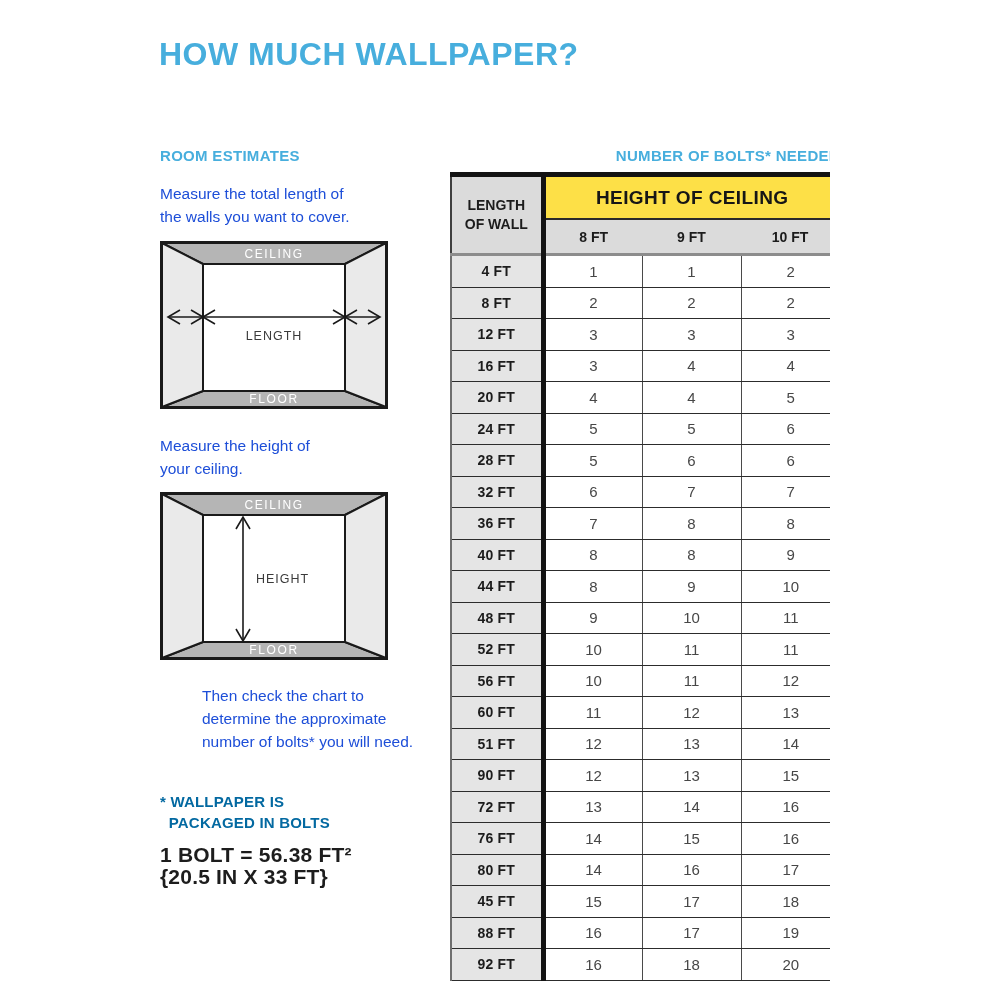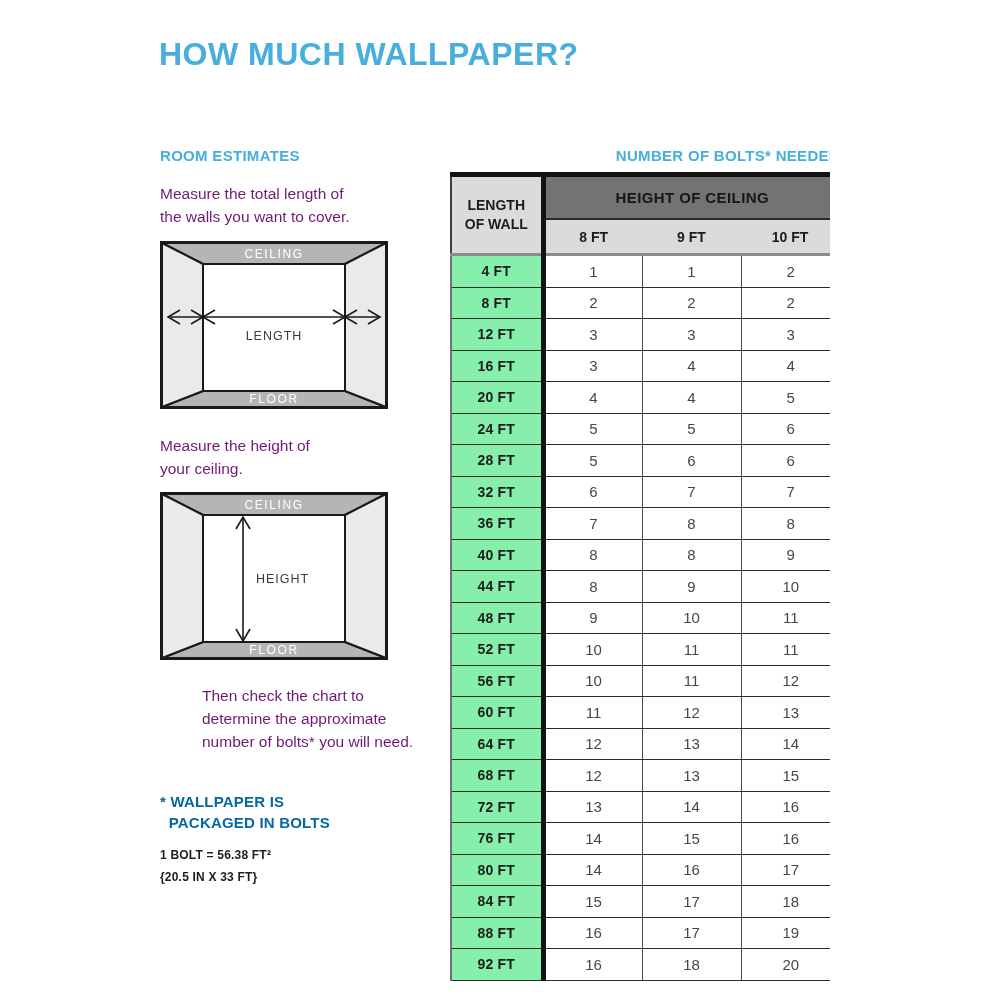--- a/index.html
+++ b/index.html
@@ -18,7 +18,7 @@
   .room-heading{left:160px;top:147px;}
   .table-heading{left:450px;top:147px;width:390px;text-align:right;}
   .step-text{
-    position:absolute;left:160px;font-size:15.5px;line-height:23px;color:#701a75;
+    position:absolute;left:160px;font-size:15.5px;line-height:23px;color:#1d4ed8;
     white-space:pre-line;
   }
   .step1{top:182px;}

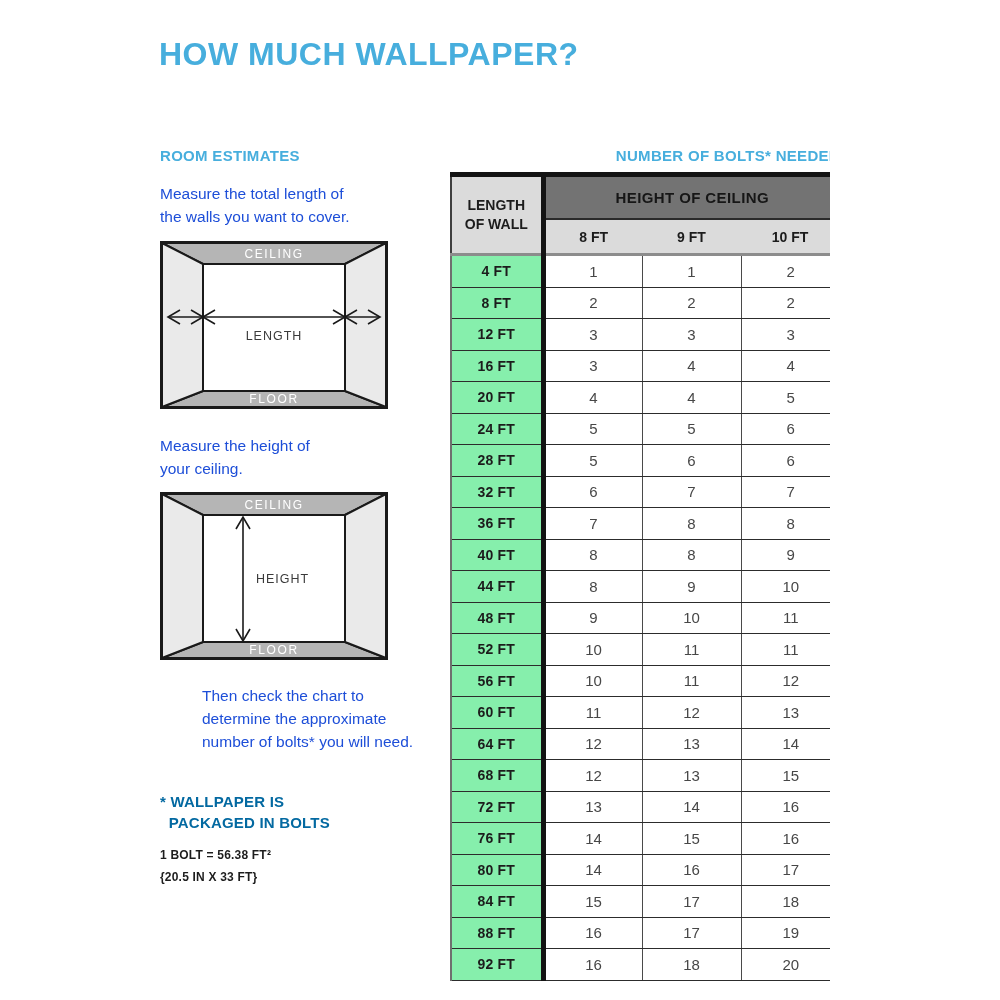--- a/index.html
+++ b/index.html
@@ -59,7 +59,7 @@
     border-bottom:3px solid #8c8c8c;
   }
   .group-th{
-    background:#737373;font-size:15px;font-weight:bold;color:#161616;
+    background:#fde047;font-size:19px;font-weight:bold;color:#161616;
     letter-spacing:.4px;height:41px;
     border-bottom:2px solid #2a2a2a;
     border-right:2px solid #ef4444;

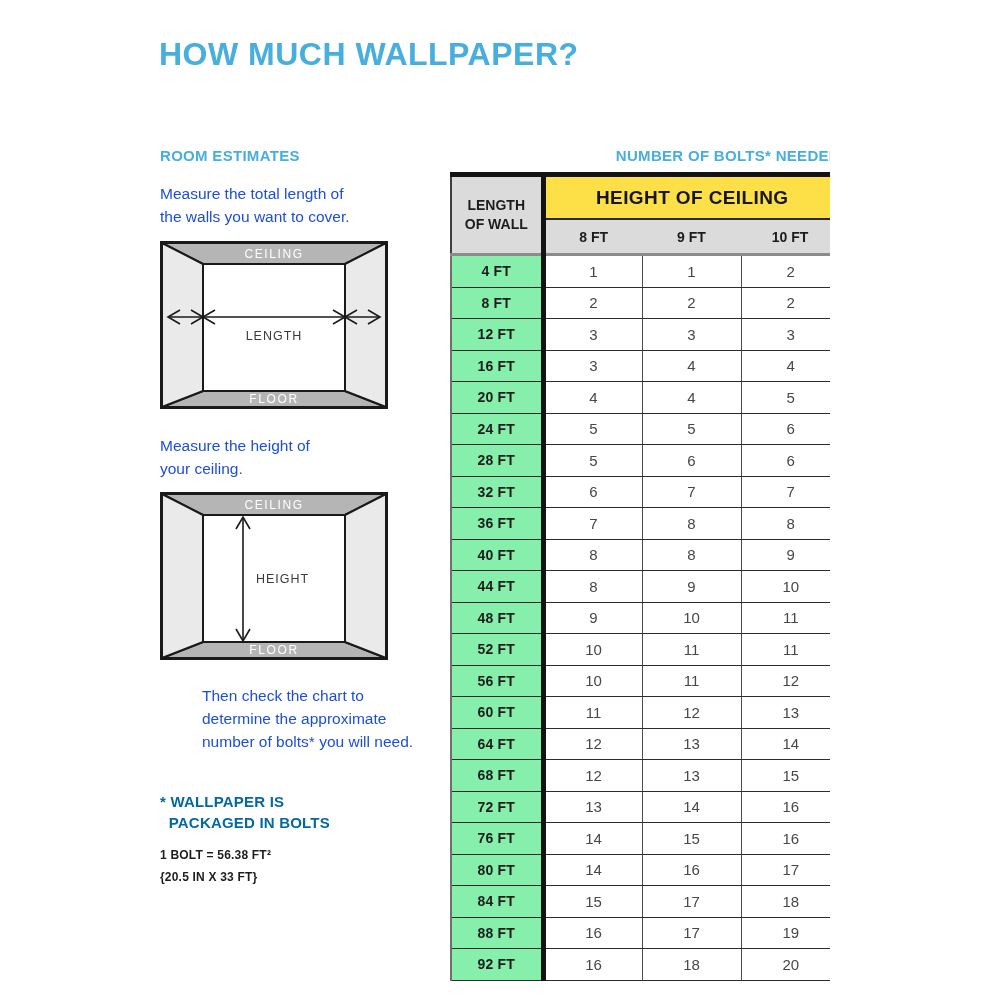--- a/index.html
+++ b/index.html
@@ -71,7 +71,7 @@
   .sub-th:last-child{border-right:2px solid #0f172a;}
   tbody.bolts-body td{height:30.5px;border-top:1.5px solid #2c2c2c;border-bottom:1.5px solid #2c2c2c;}
   td.wall-td{
-    background:#86efac;font-size:14px;font-weight:bold;color:#1c1c1c;
+    background:#e5e5e5;font-size:14px;font-weight:bold;color:#1c1c1c;
     border-left:2px solid #6f6f6f;border-right:5px solid #131313;letter-spacing:.2px;
   }
   td.val-td{

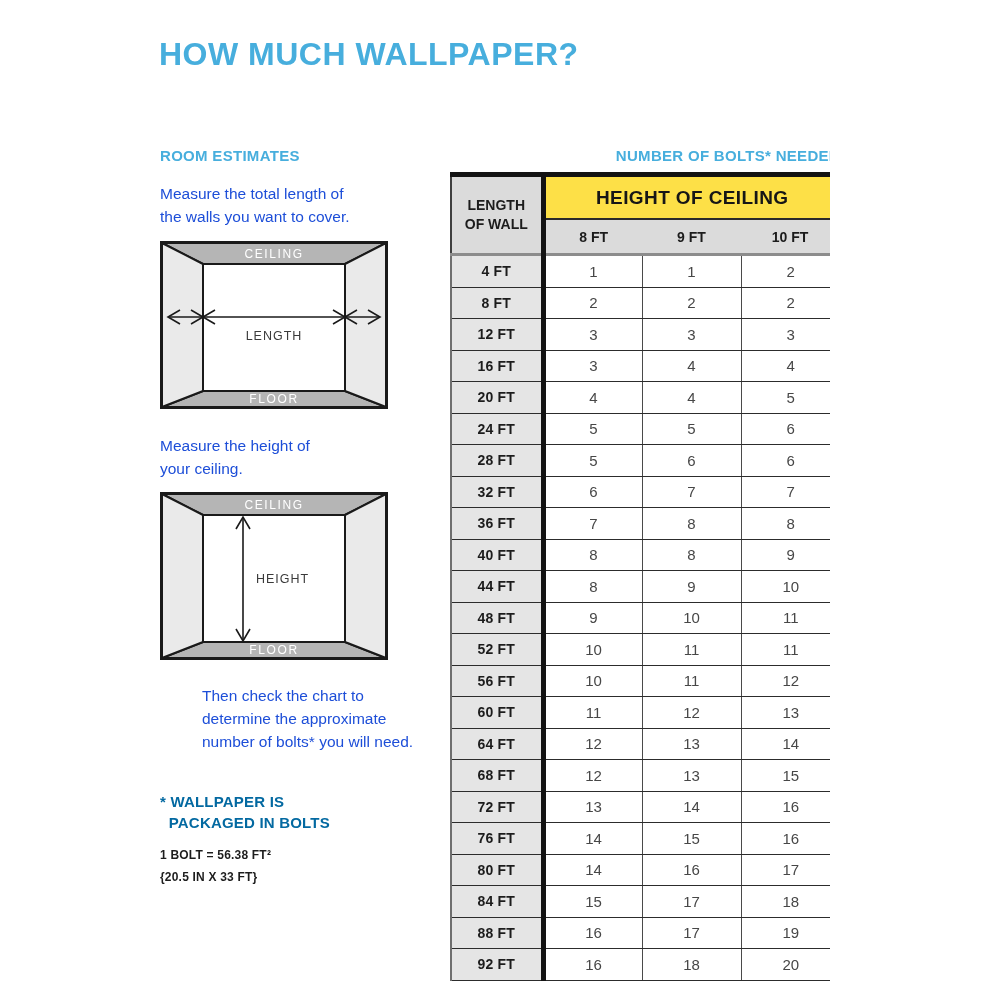--- a/index.html
+++ b/index.html
@@ -275,7 +275,7 @@
     </tr>
 
     <tr>
-      <td class="wall-td">64 FT</td>
+      <td class="wall-td">51 FT</td>
       <td class="val-td">12</td>
       <td class="val-td">13</td>
       <td class="val-td">14</td>

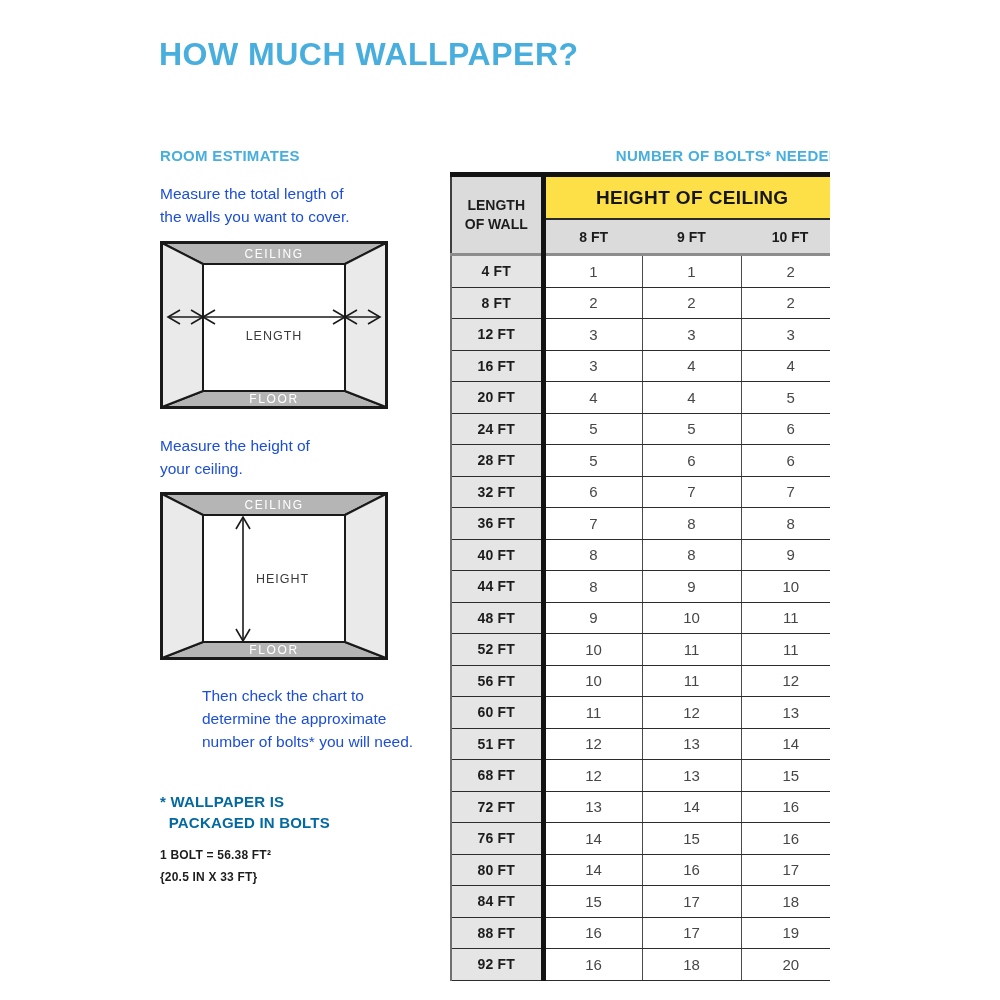--- a/index.html
+++ b/index.html
@@ -282,7 +282,7 @@
     </tr>
 
     <tr>
-      <td class="wall-td">68 FT</td>
+      <td class="wall-td">90 FT</td>
       <td class="val-td">12</td>
       <td class="val-td">13</td>
       <td class="val-td">15</td>

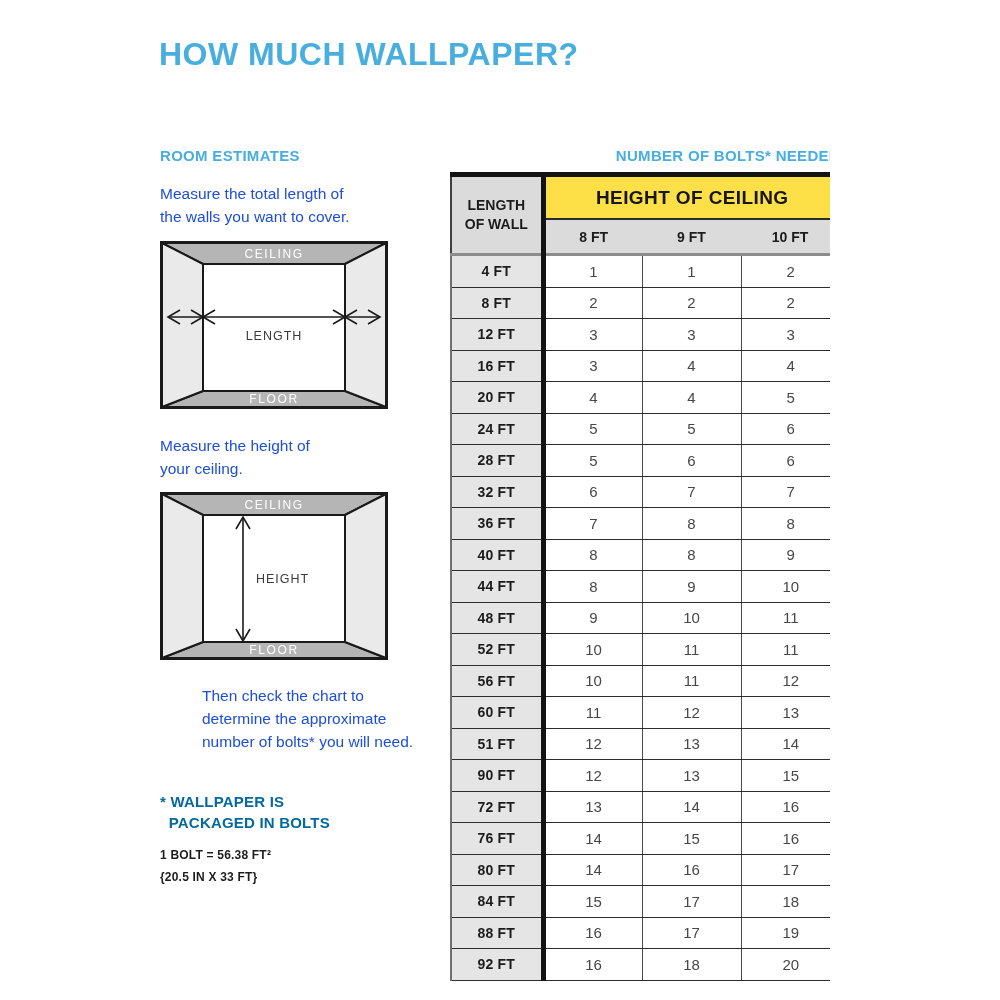--- a/index.html
+++ b/index.html
@@ -29,7 +29,7 @@
     line-height:21px;color:#0369a1;white-space:pre-wrap;letter-spacing:.2px;
   }
   .bolt-spec{
-    position:absolute;left:160px;top:844px;font-size:12px;font-weight:bold;
+    position:absolute;left:160px;top:844px;font-size:21px;font-weight:bold;
     line-height:22px;color:#1d1d1d;white-space:pre-line;letter-spacing:.2px;
   }
   .diagram{position:absolute;left:160px;width:228px;height:168px;}

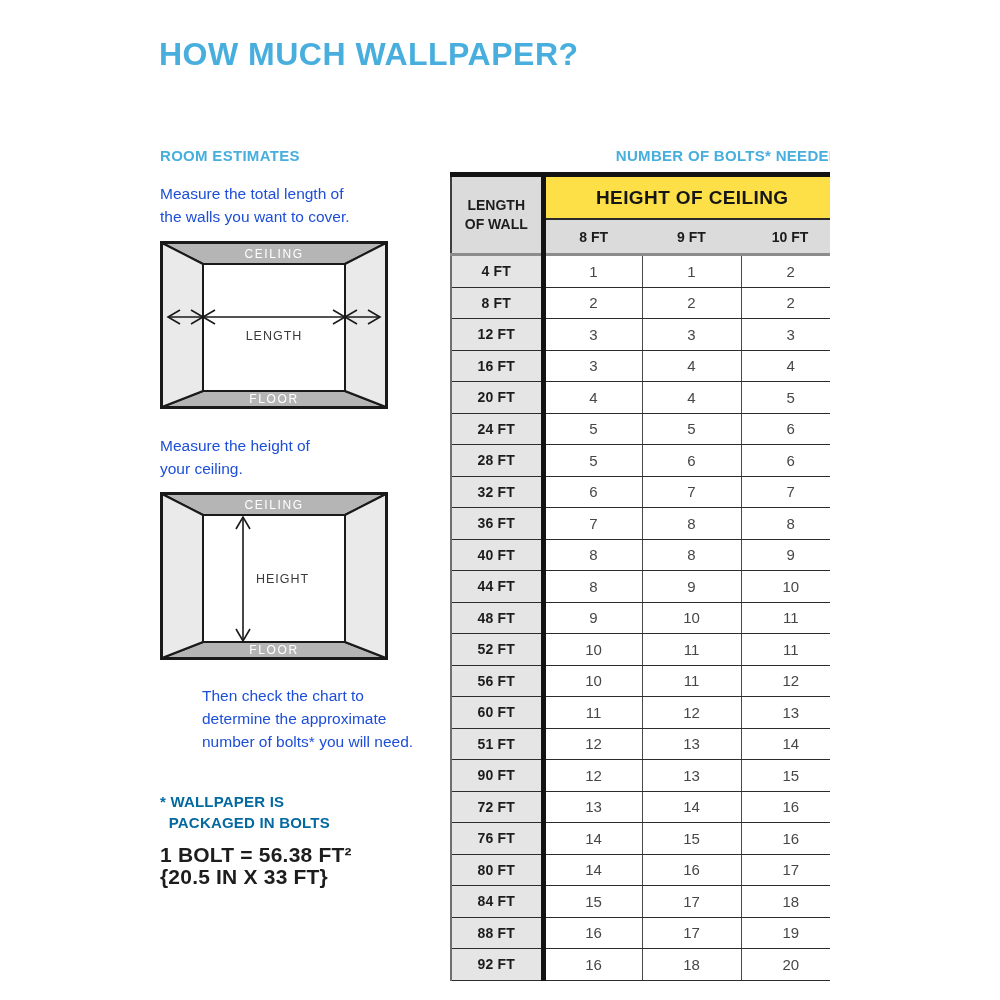--- a/index.html
+++ b/index.html
@@ -310,7 +310,7 @@
     </tr>
 
     <tr>
-      <td class="wall-td">84 FT</td>
+      <td class="wall-td">45 FT</td>
       <td class="val-td">15</td>
       <td class="val-td">17</td>
       <td class="val-td">18</td>

